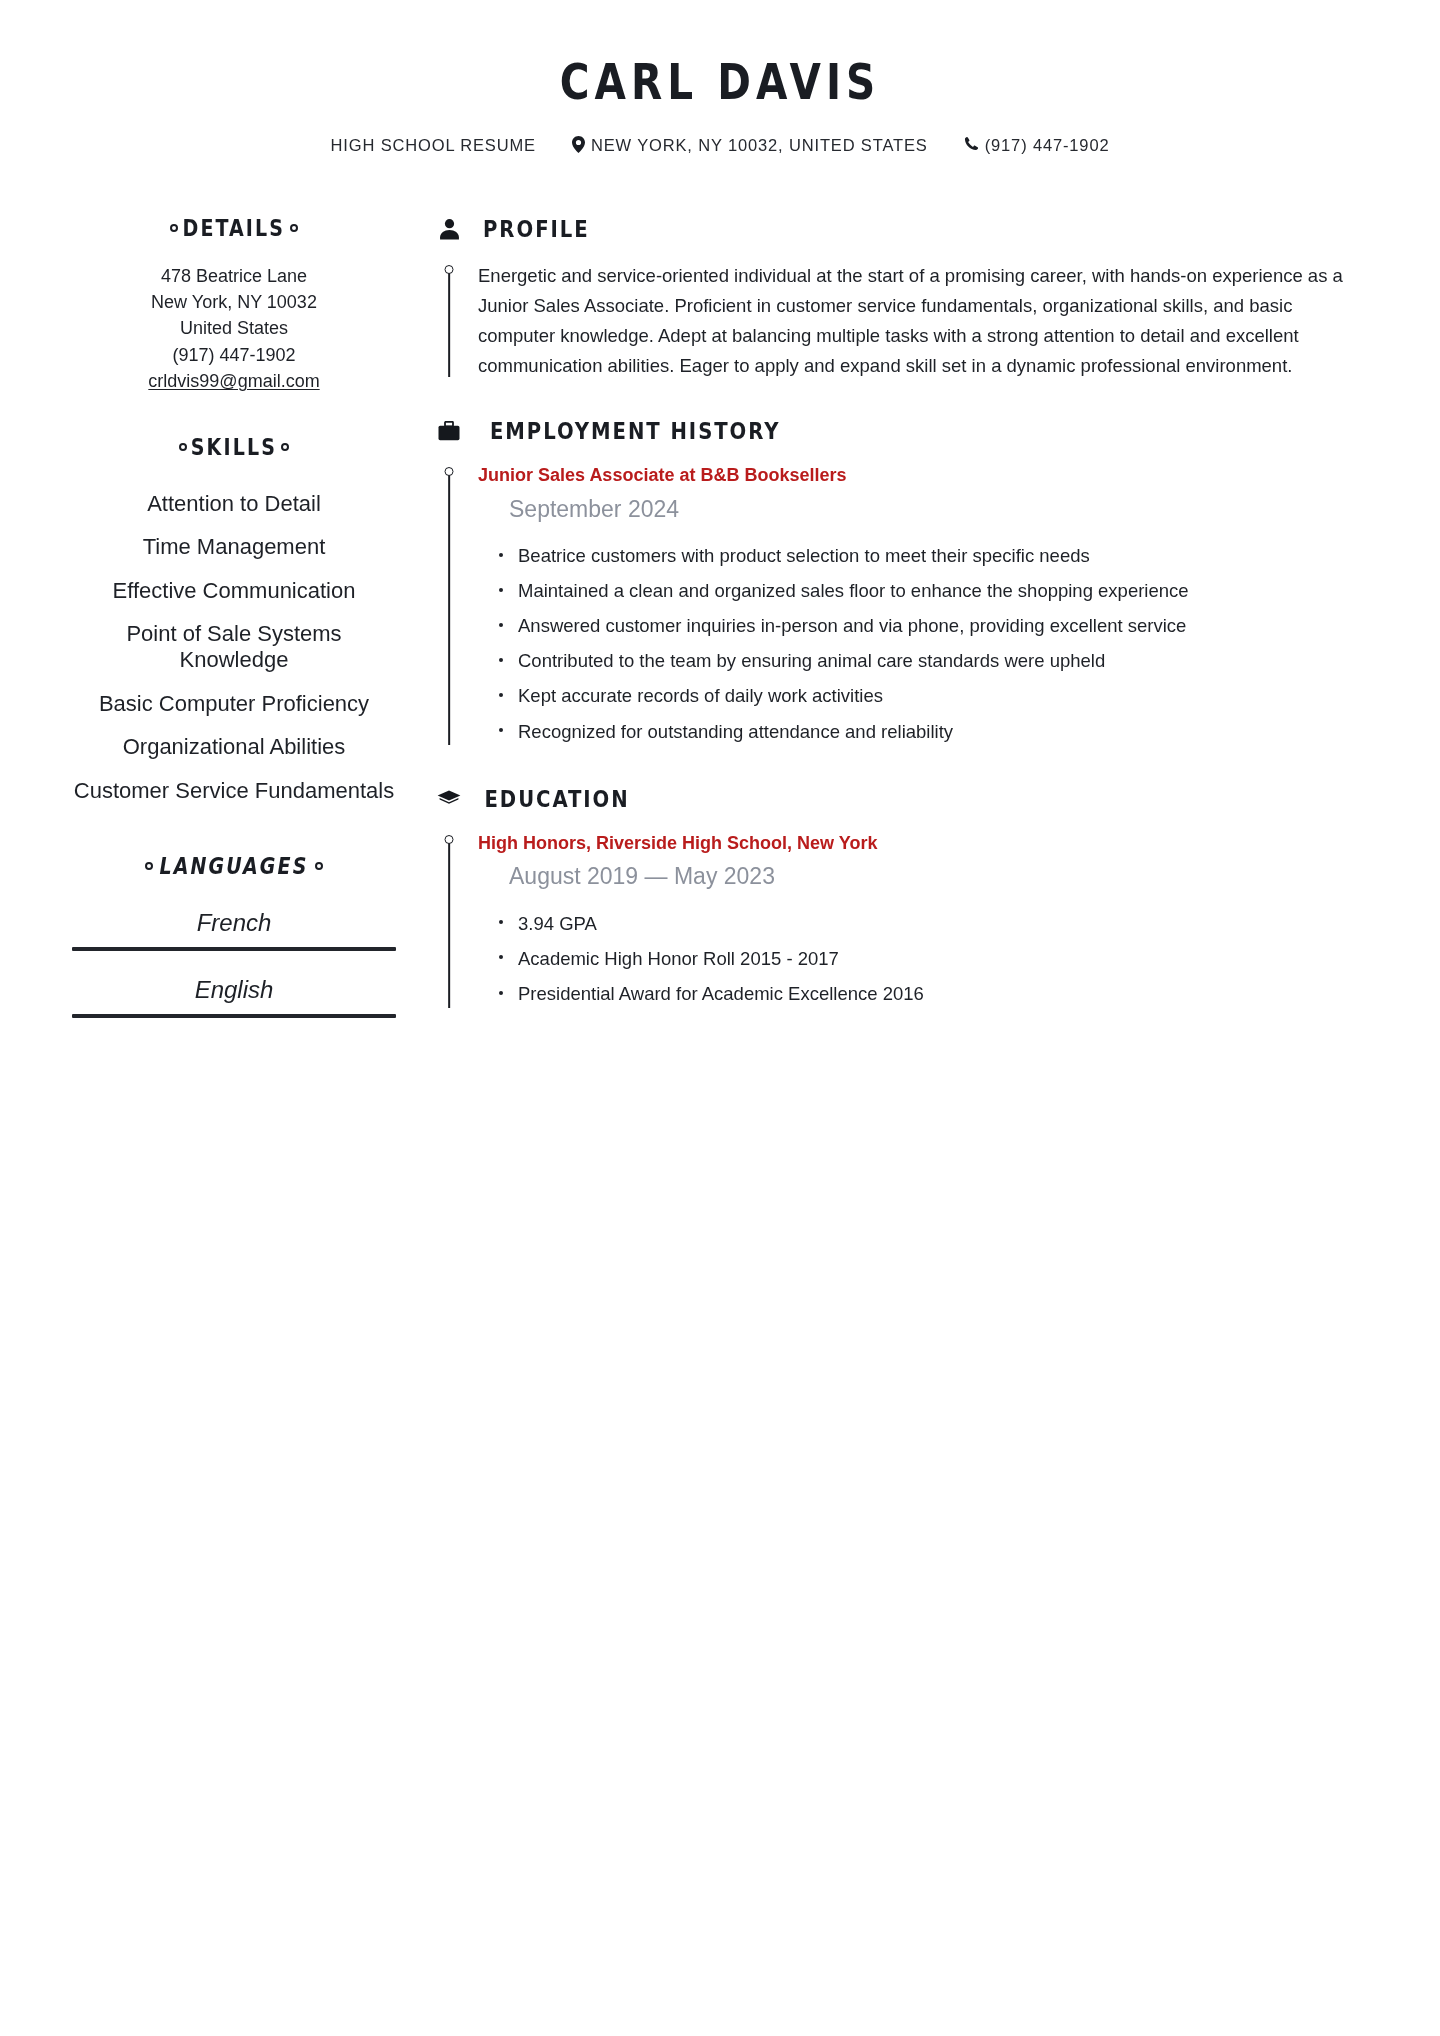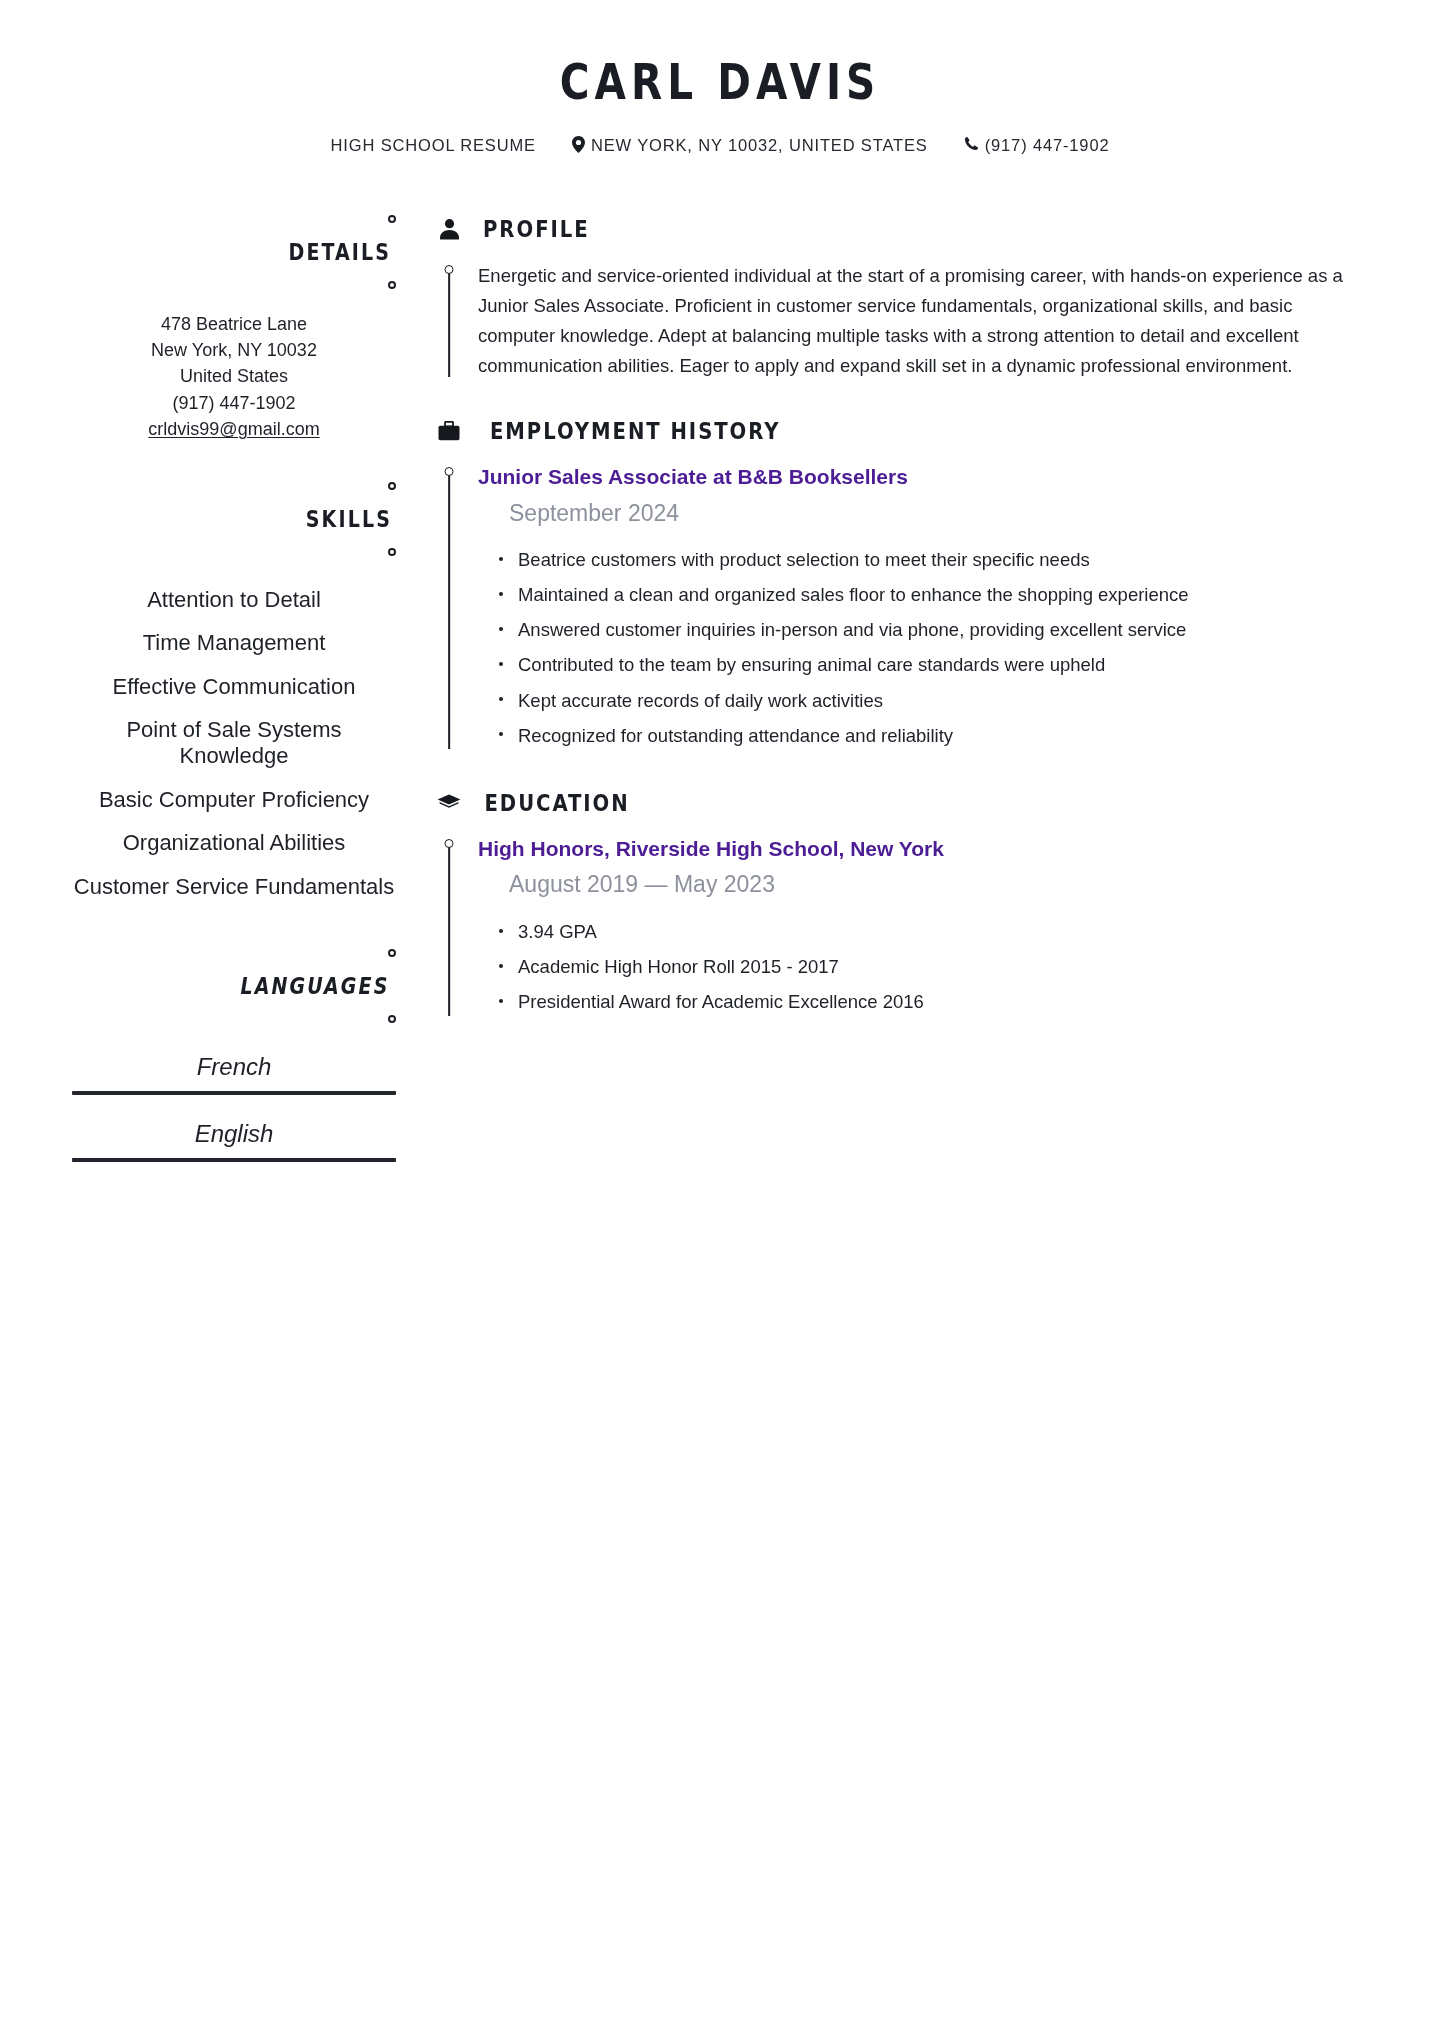--- a/index.html
+++ b/index.html
@@ -68,11 +68,10 @@
 
   .side-title {
     display: flex;
-    align-items: flex-end;
+    align-items: center;
     justify-content: center;
-    gap: 16px;
+    gap: 0;
     margin-bottom: 22px;
-    flex-direction: column;
   }
   .side-title .label {
     font-family: "DejaVu Sans Condensed", "Liberation Sans Narrow", "Liberation Sans", sans-serif;

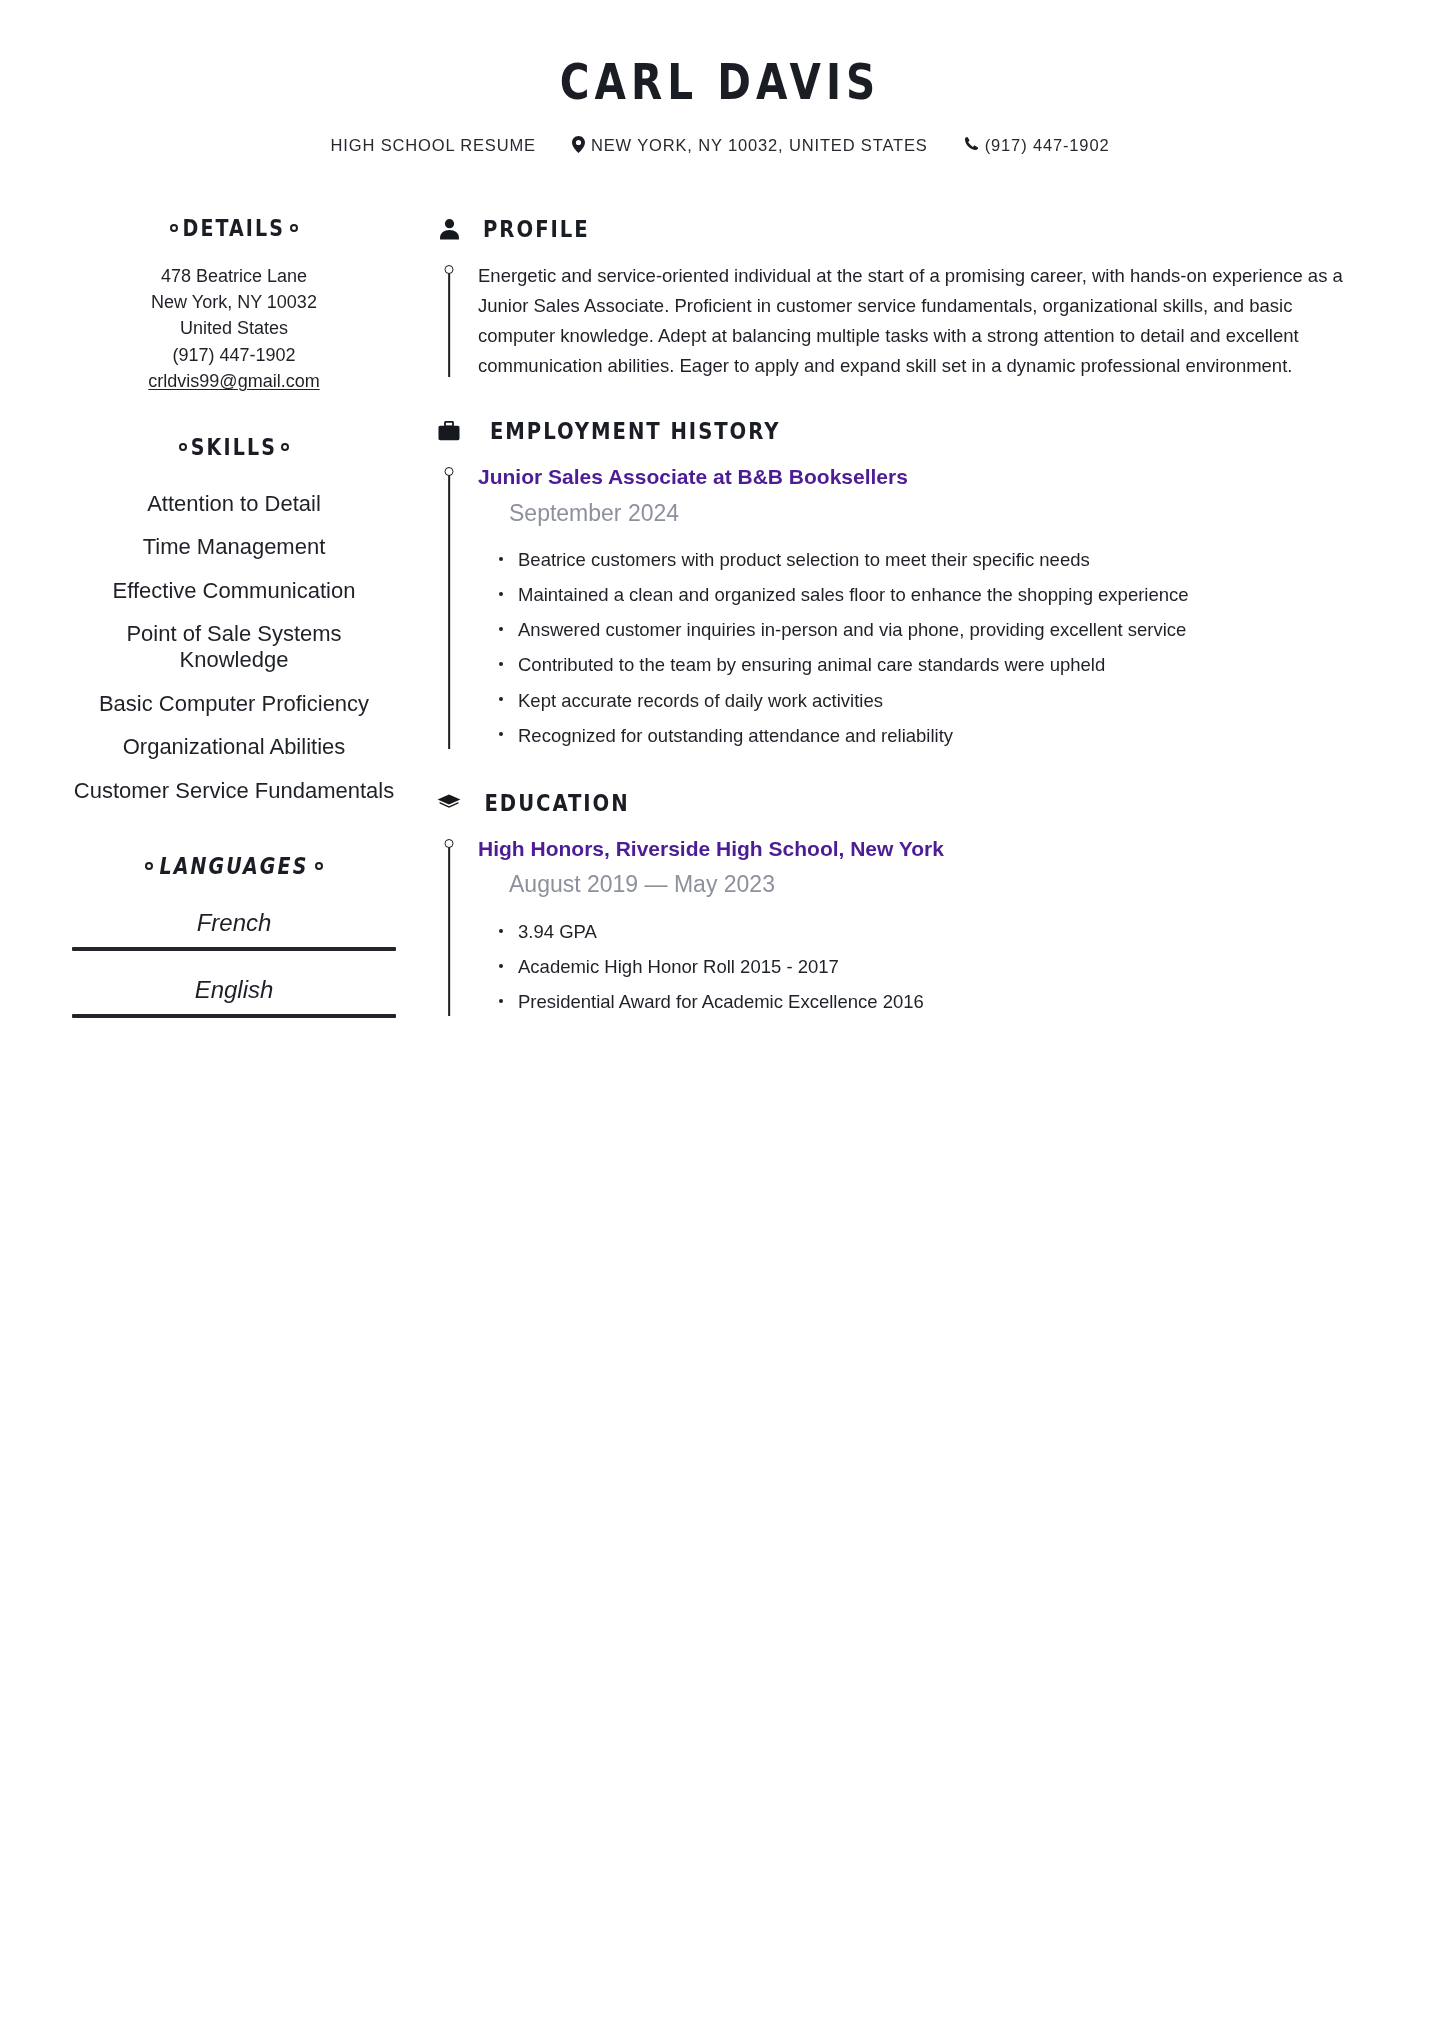--- a/index.html
+++ b/index.html
@@ -196,9 +196,9 @@
   }
 
   .job-title {
-    font-size: 21px;
+    font-size: 18px;
     font-weight: 700;
-    color: #4c1d95;
+    color: #b91c1c;
     line-height: 1.35;
   }
   .job-date {

